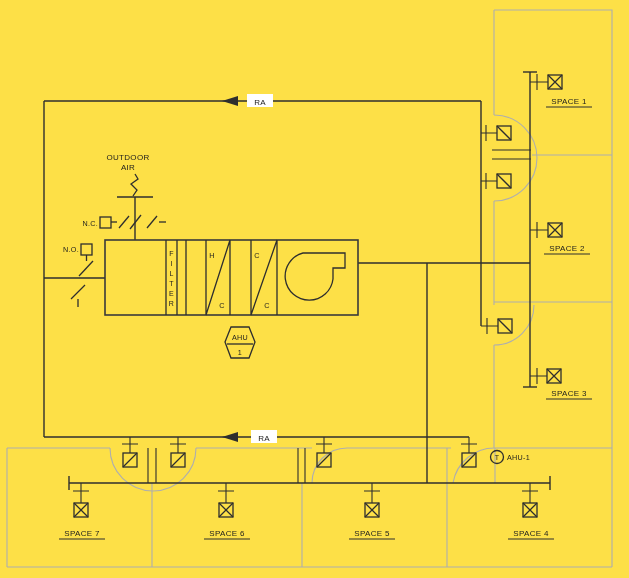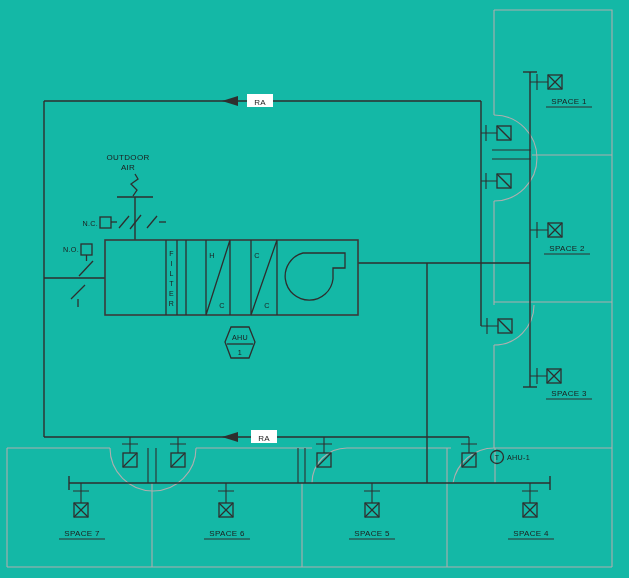--- a/index.html
+++ b/index.html
@@ -3,7 +3,7 @@
 <meta charset="utf-8">
 <style>
   html,body{margin:0;padding:0;background:#ffffff;}
-  #stage{position:relative;width:629px;height:578px;background:#14b8a6;overflow:hidden;
+  #stage{position:relative;width:629px;height:578px;background:#fde047;overflow:hidden;
          font-family:"Liberation Sans", sans-serif;}
   svg{position:absolute;left:0;top:0;}
   .duct{stroke:#2e2e2e;stroke-width:1.4;fill:none;}

